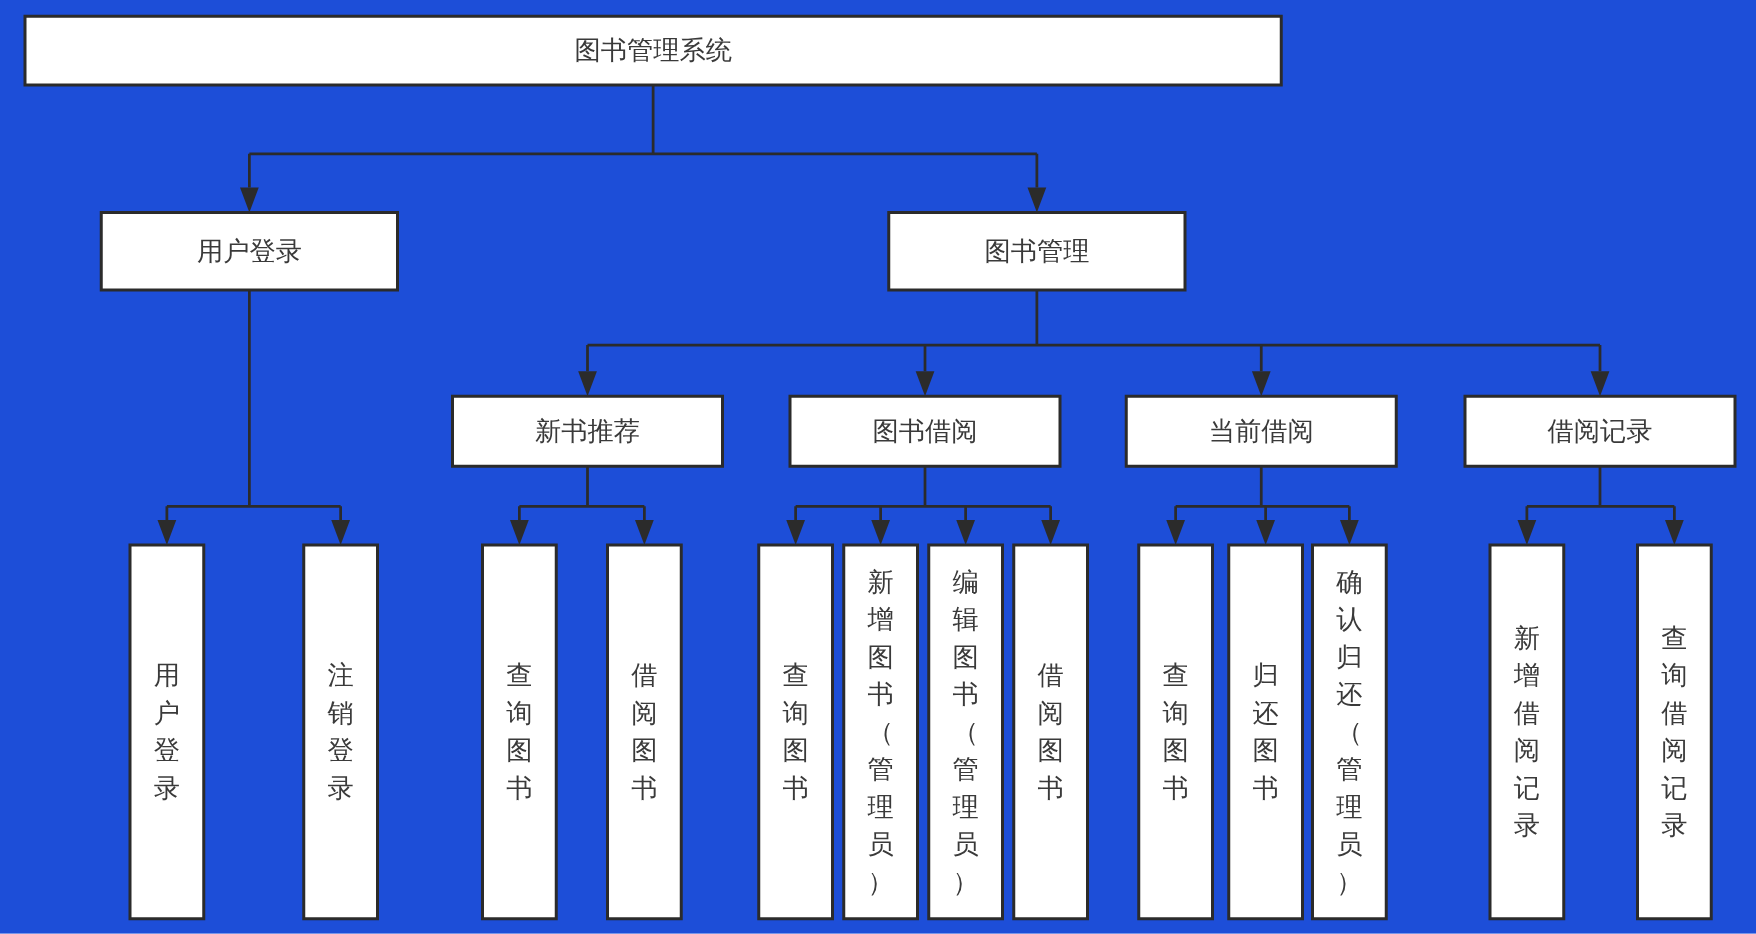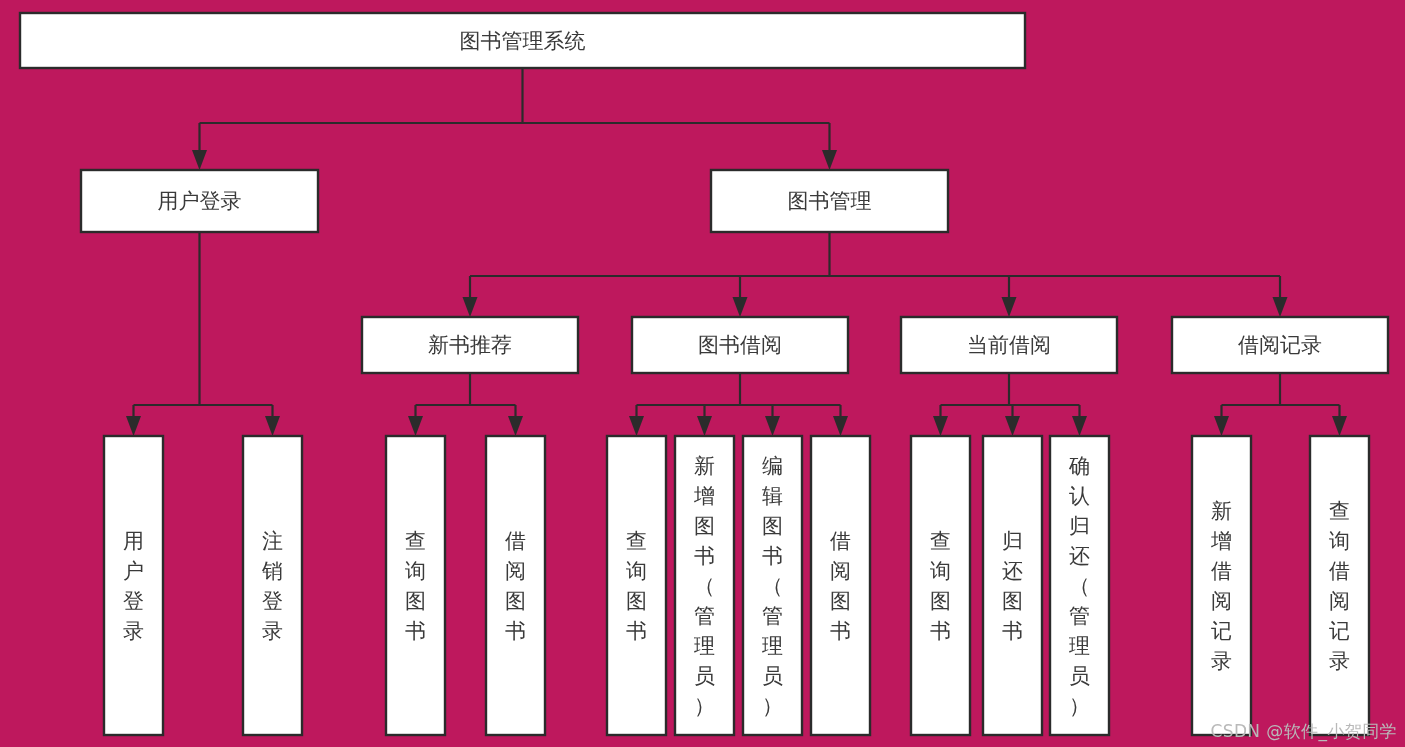--- a/index.html
+++ b/index.html
@@ -18,7 +18,7 @@
     position: relative;
     width: 1405px;
     height: 747px;
-    background: #be185d;
+    background: #1d4ed8;
   }
   svg#tree-svg {
     position: absolute;

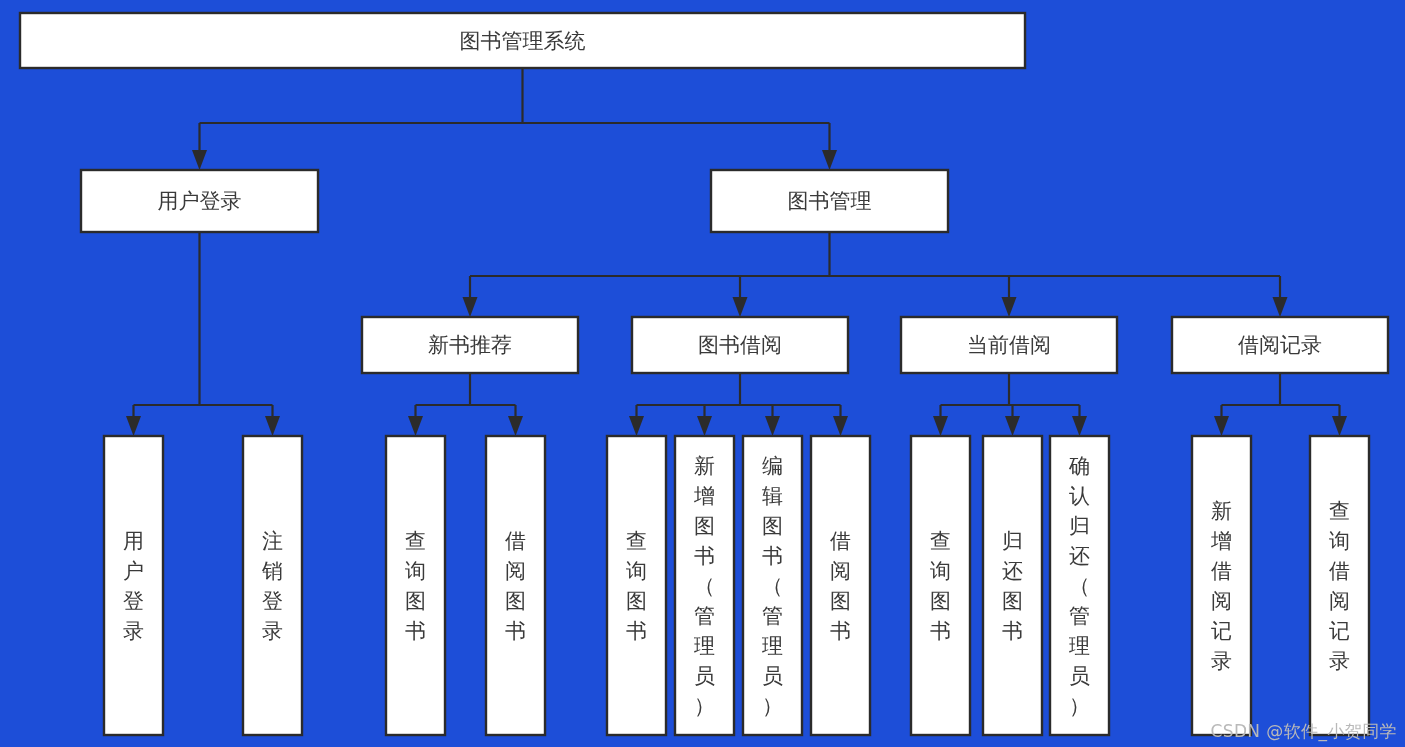--- a/index.html
+++ b/index.html
@@ -216,7 +216,6 @@
       </g>
   </svg>
 
-  <div class="watermark-text">CSDN @软件_小贺同学</div>
 </div>
 
 </body></html>

